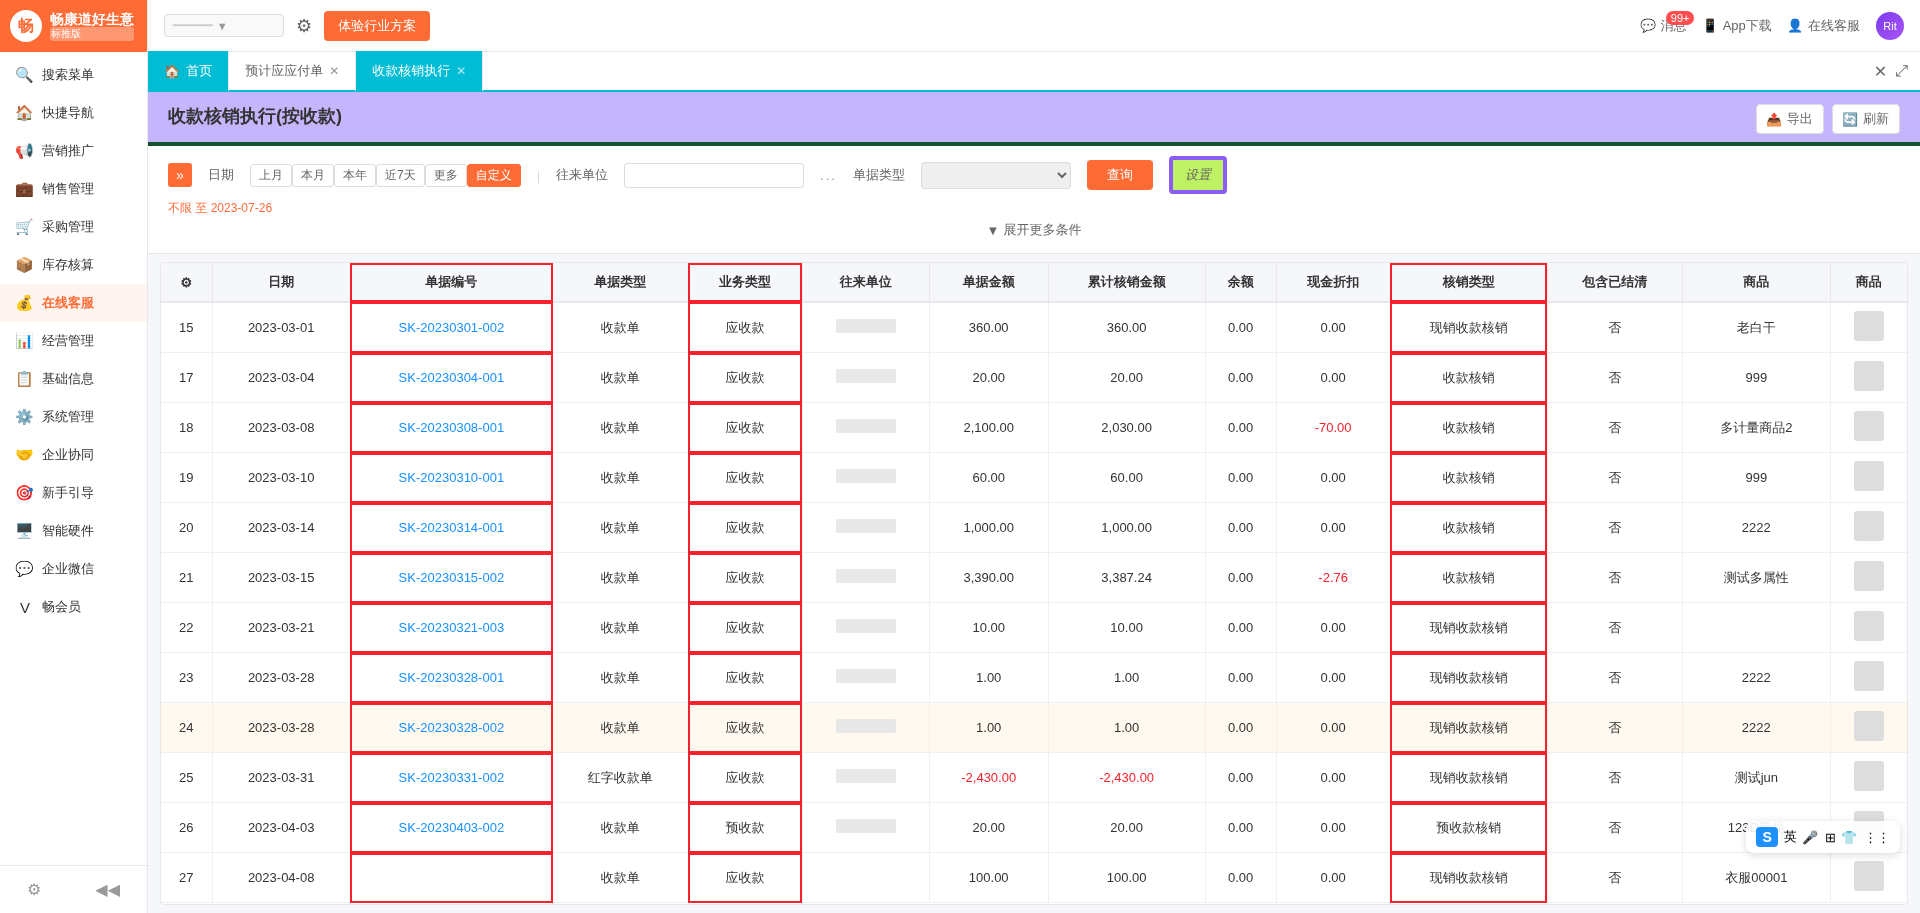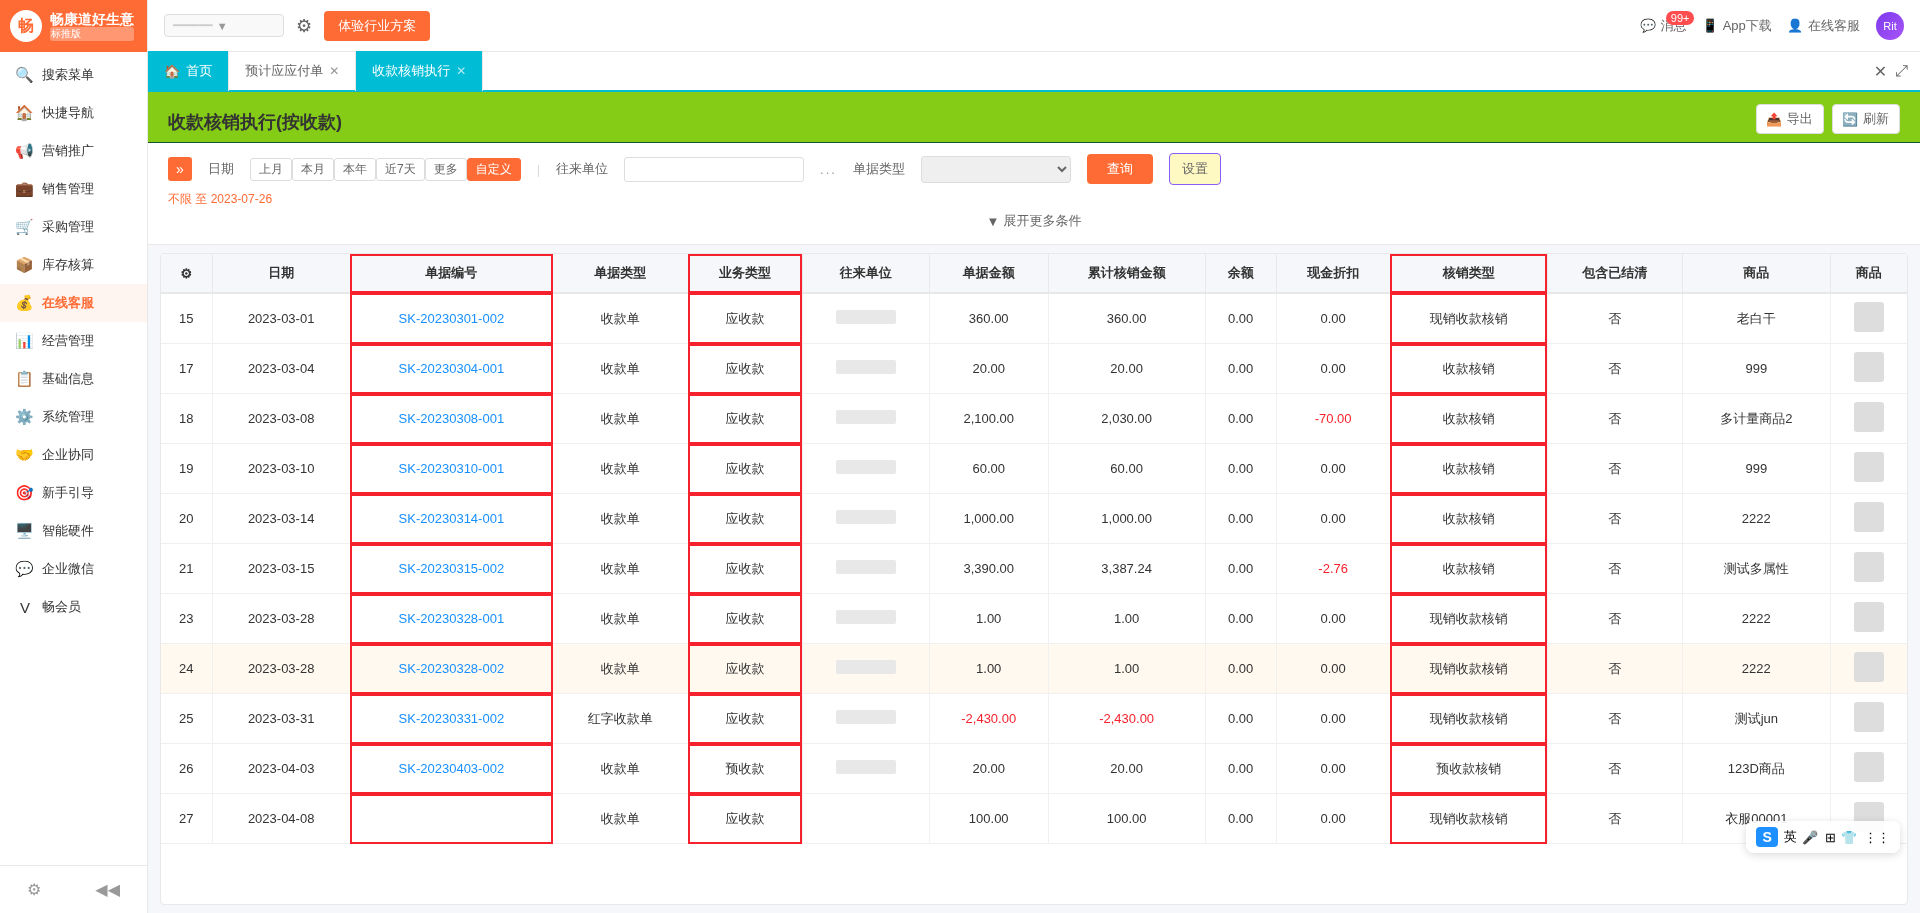--- a/index.html
+++ b/index.html
@@ -190,12 +190,12 @@
     }
 
     .page-header {
-      background: #84cc16;
+      background: #c4b5fd;
       padding: 12px 20px 8px;
       display: flex;
-      align-items: flex-end;
+      align-items: flex-start;
       justify-content: space-between;
-      border-bottom: 1px solid #14532d;
+      border-bottom: 4px solid #14532d;
     }
     .page-title { font-size: 18px; font-weight: bold; color: #333; }
     .page-header-actions { display: flex; gap: 8px; }

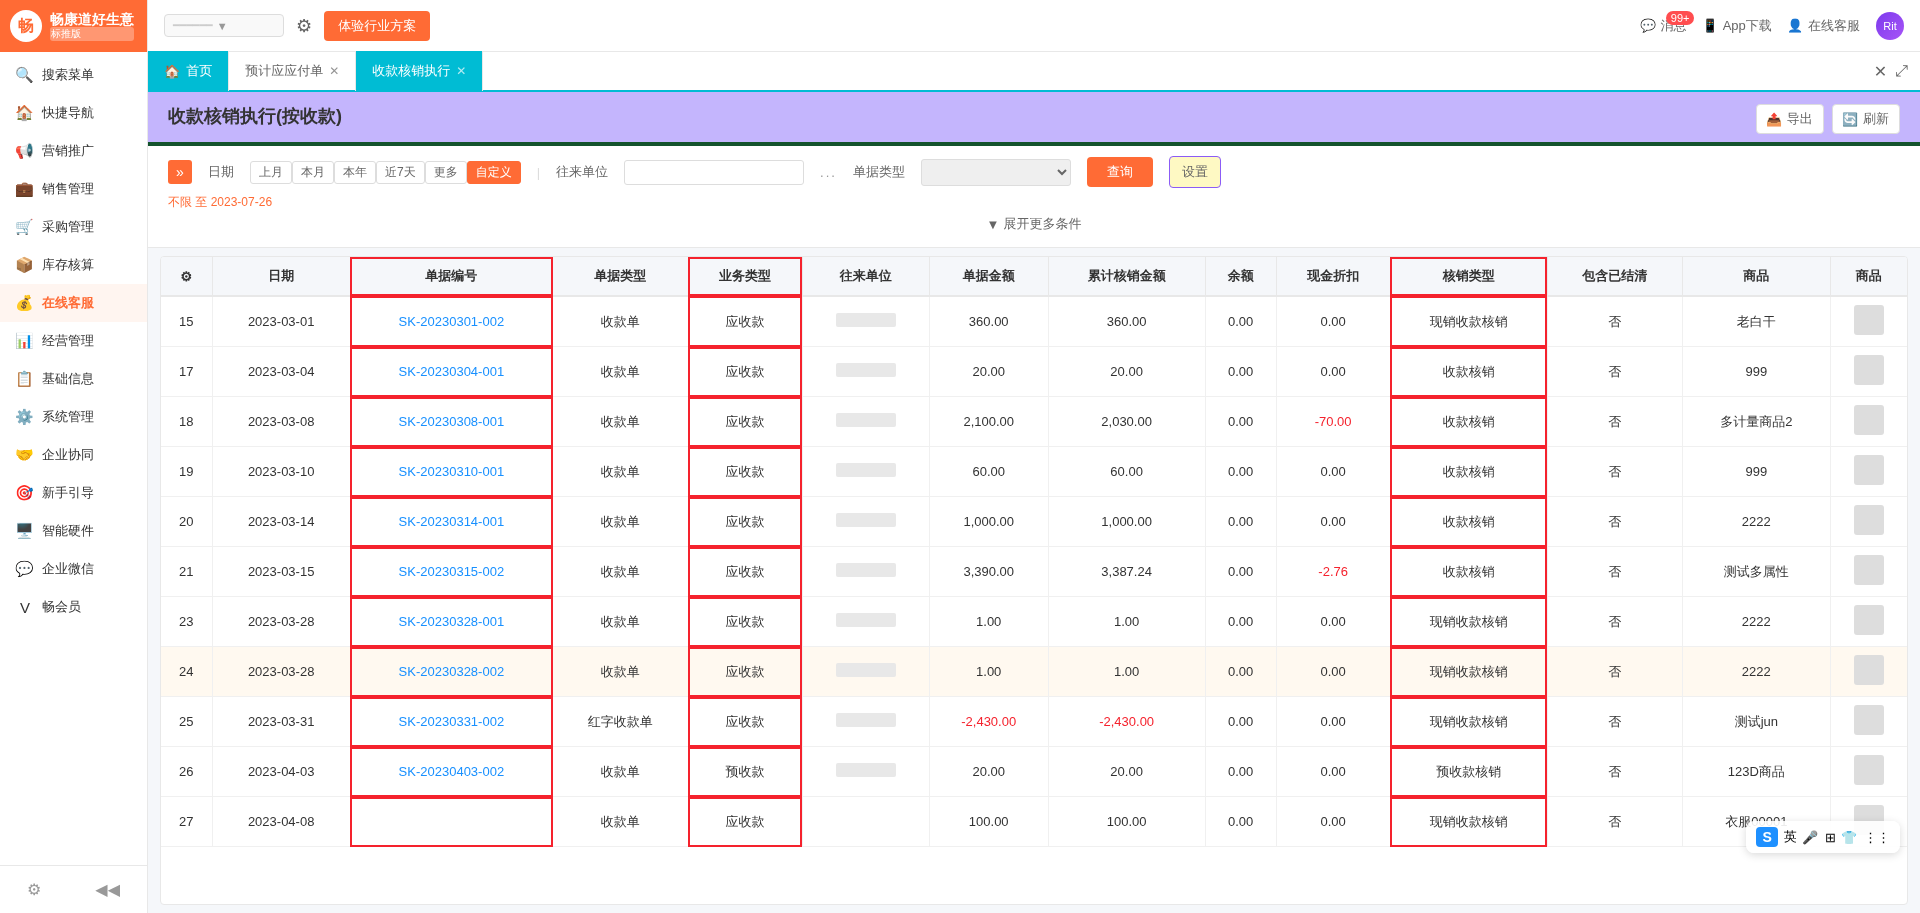--- a/index.html
+++ b/index.html
@@ -280,13 +280,14 @@
       font-size: 13px;
     }
     .btn-settings {
-      background: #fef9c3;
+      background: #bef264;
       color: #666;
-      border: 1px solid #8b5cf6;
+      border: 4px solid #8b5cf6;
       border-radius: 4px;
       padding: 6px 12px;
       cursor: pointer;
       font-size: 13px;
+      font-style: italic;
     }
     .expand-row {
       display: flex;

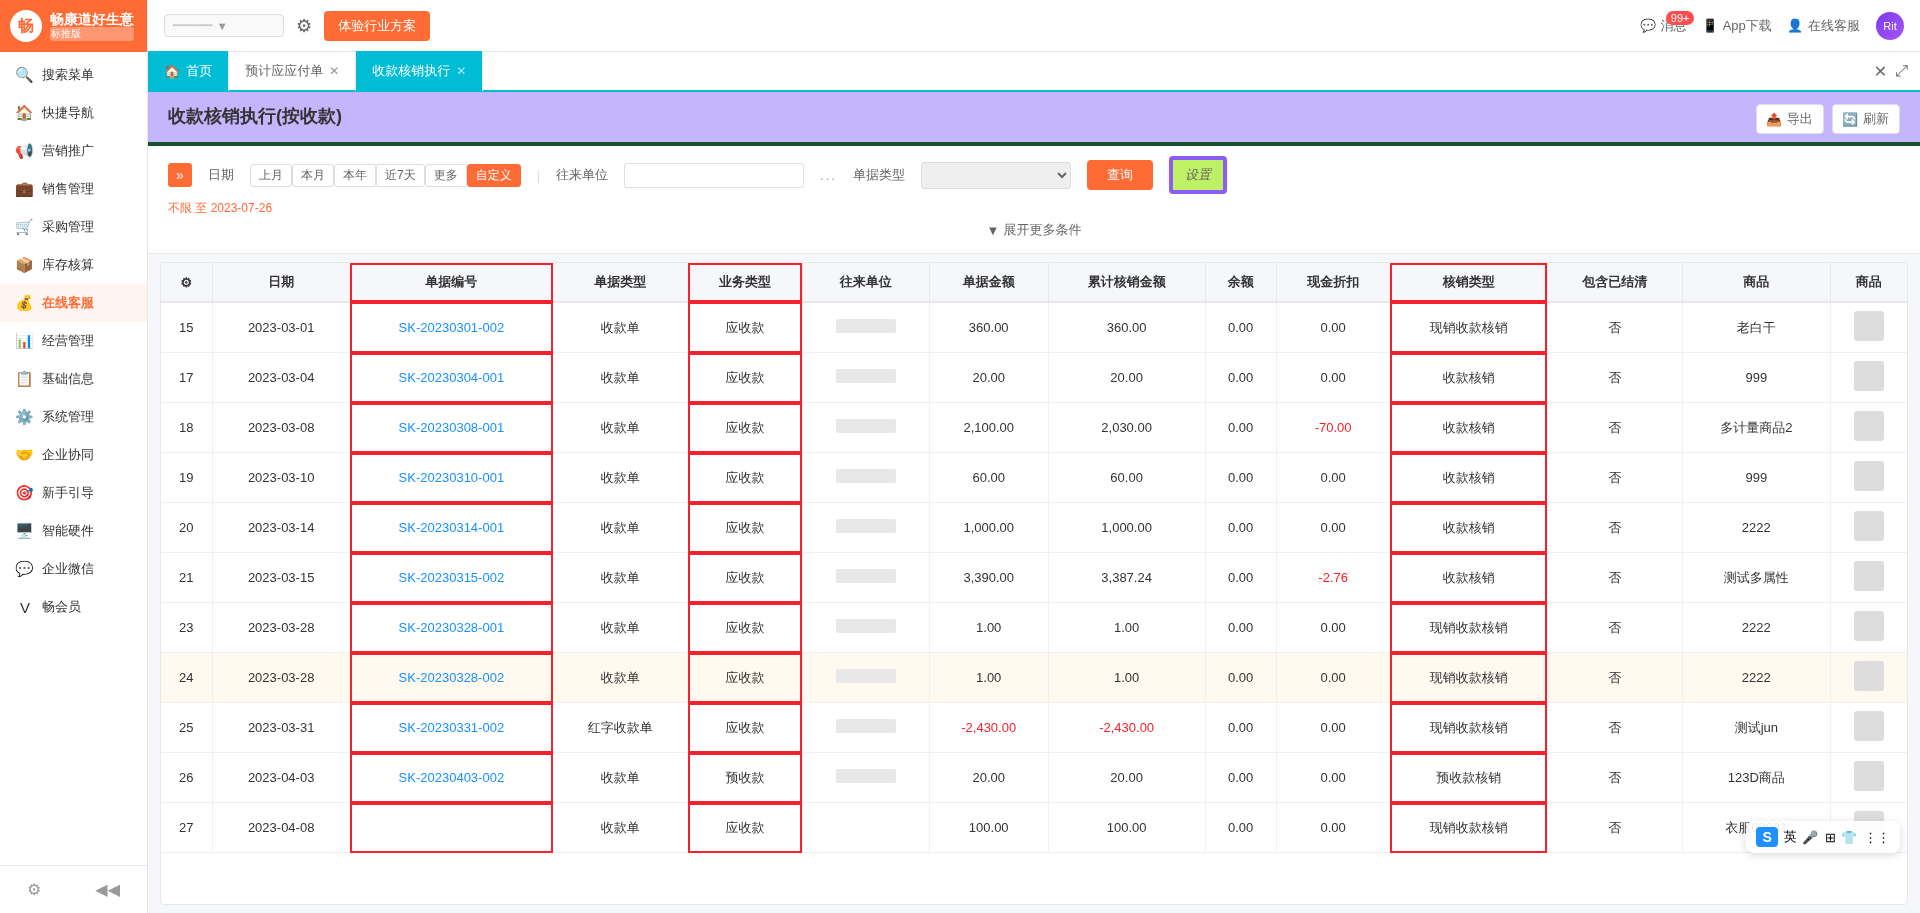--- a/index.html
+++ b/index.html
@@ -689,6 +689,22 @@
       <td><span class="img-thumb"></span></td>
     </tr>
             <tr>
+      <td>22</td>
+      <td>2023-03-21</td>
+      <td style="outline: 2px solid #f5222d; outline-offset: -2px;"><a class="cell-link">SK-20230321-003</a></td>
+      <td>收款单</td>
+      <td style="outline: 2px solid #f5222d; outline-offset: -2px;">应收款</td>
+      <td><span class="cell-blur"></span></td>
+      <td class="">10.00</td>
+      <td class="">10.00</td>
+      <td>0.00</td>
+      <td class="">0.00</td>
+      <td style="outline: 2px solid #f5222d; outline-offset: -2px;">现销收款核销</td>
+      <td>否</td>
+      <td></td>
+      <td><span class="img-thumb"></span></td>
+    </tr>
+            <tr>
       <td>23</td>
       <td>2023-03-28</td>
       <td style="outline: 2px solid #f5222d; outline-offset: -2px;"><a class="cell-link">SK-20230328-001</a></td>

